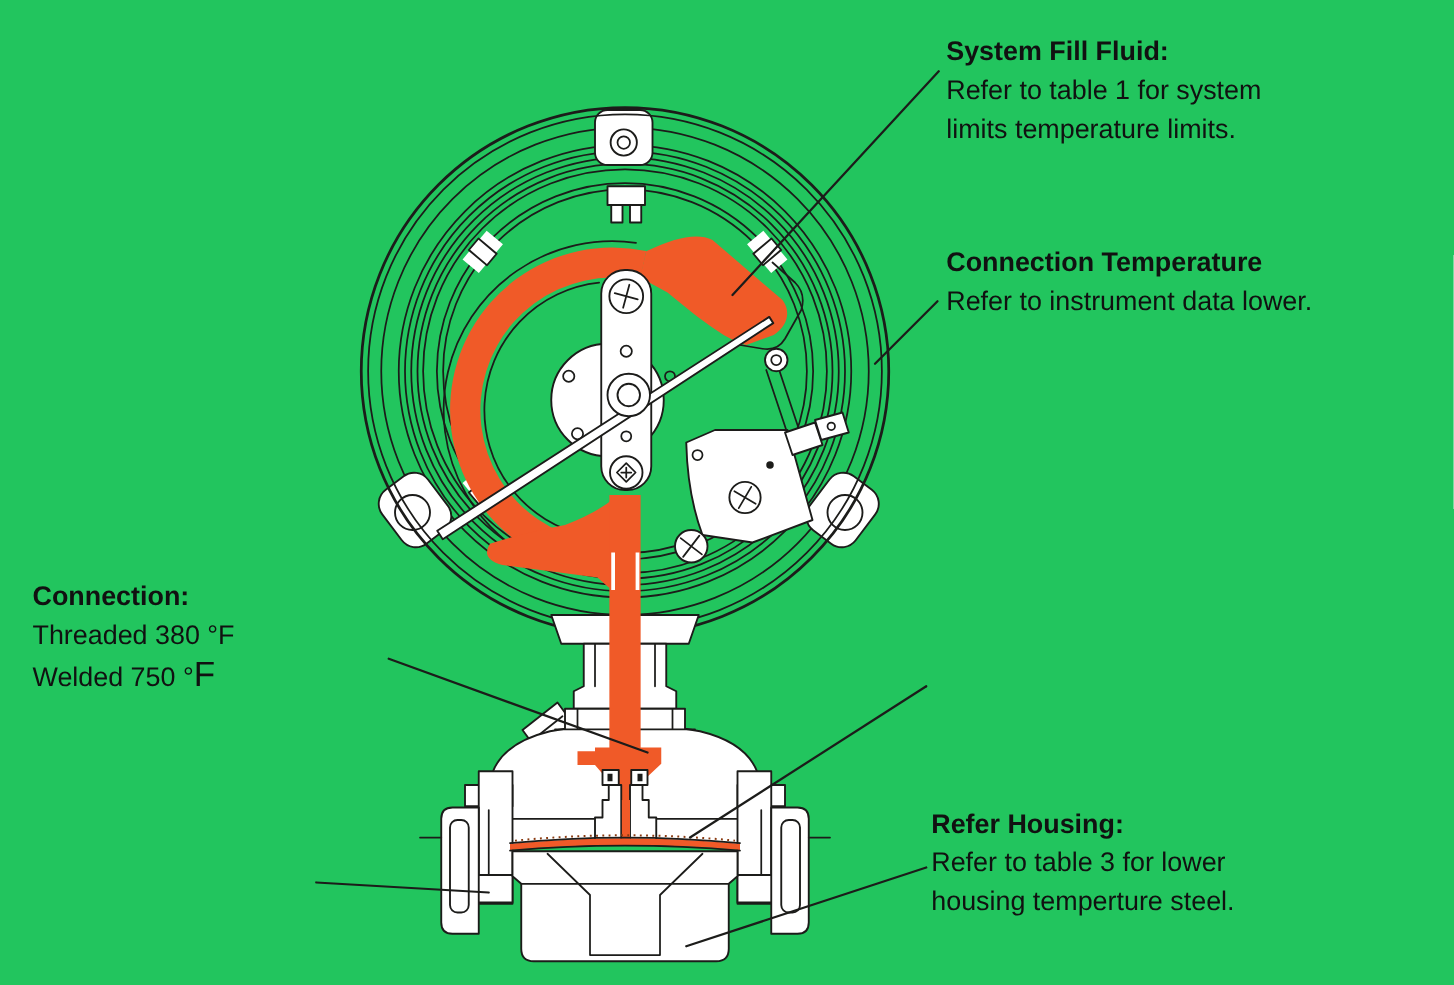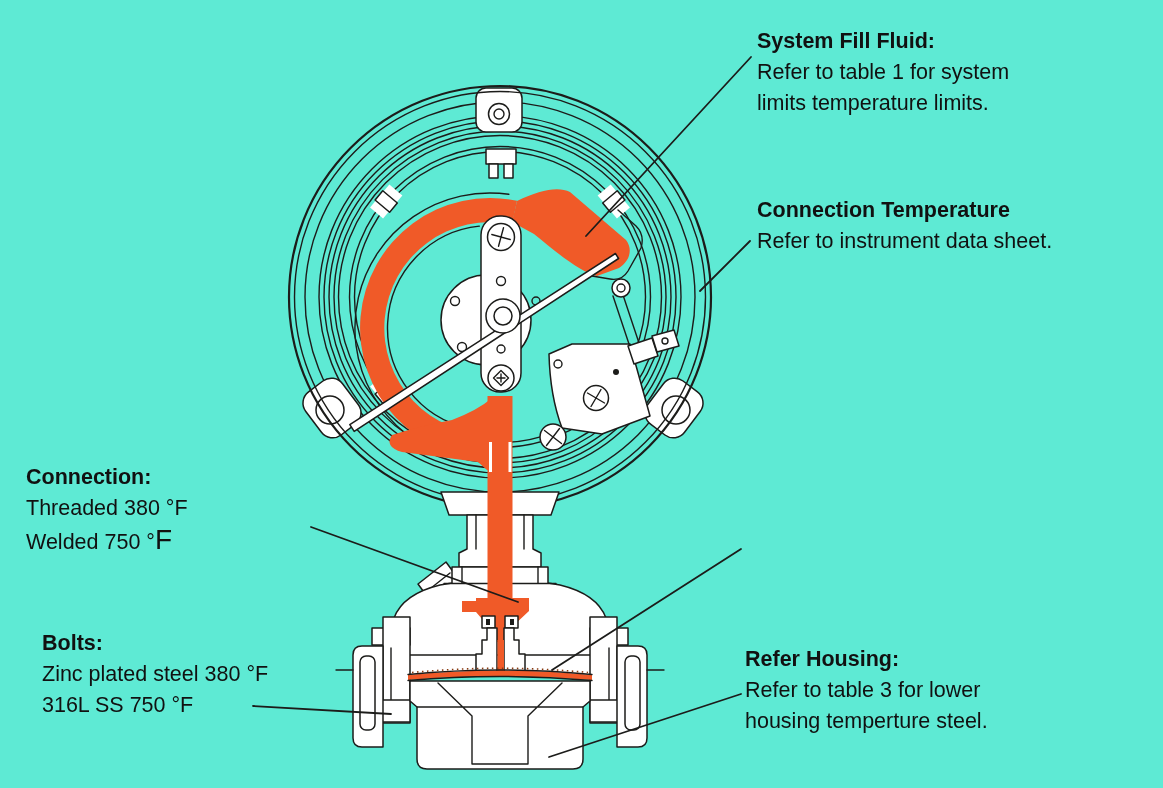--- a/index.html
+++ b/index.html
@@ -4,7 +4,7 @@
 <style>
   :root{ --accent:#F05A28; --line:#1c1c1a; --text:#111111; }
   html,body{margin:0;padding:0;background:#ffffff;}
-  .stage{position:relative;width:1163px;height:788px;background:#5eead4;overflow:hidden;
+  .stage{position:relative;width:1163px;height:788px;background:#22c55e;overflow:hidden;
          font-family:"Liberation Sans","DejaVu Sans",sans-serif;color:var(--text);}
   .diagram-svg{position:absolute;left:0;top:0;width:1163px;height:788px;}
   .lbl{position:absolute;font-size:21.5px;line-height:31px;white-space:nowrap;}

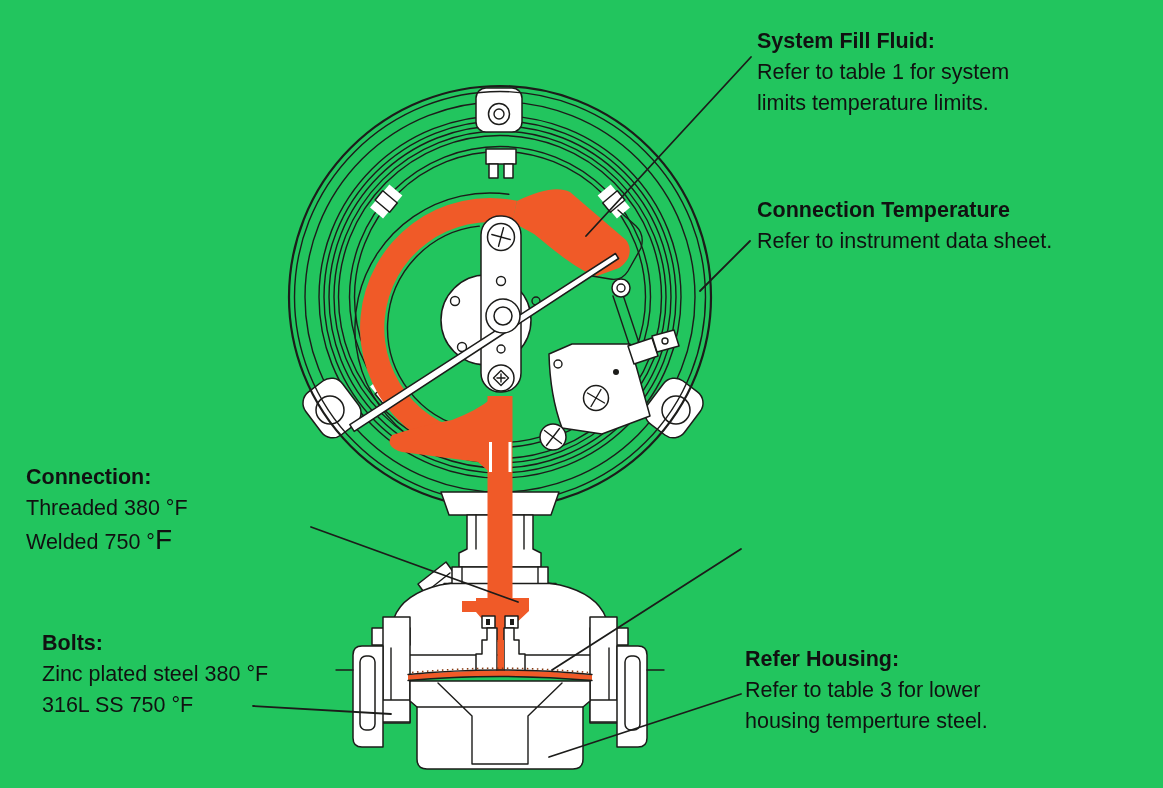--- a/index.html
+++ b/index.html
@@ -222,7 +222,7 @@
 
   <div class="lbl" style="left:757px;top:195px">
     <div class="lbl-title">Connection Temperature</div>
-    <div class="lbl-line">Refer to instrument data sheet.</div>
+    <div class="lbl-line">Refer to instrument data lower.</div>
   </div>
 
   <div class="lbl" style="left:26px;top:462px">

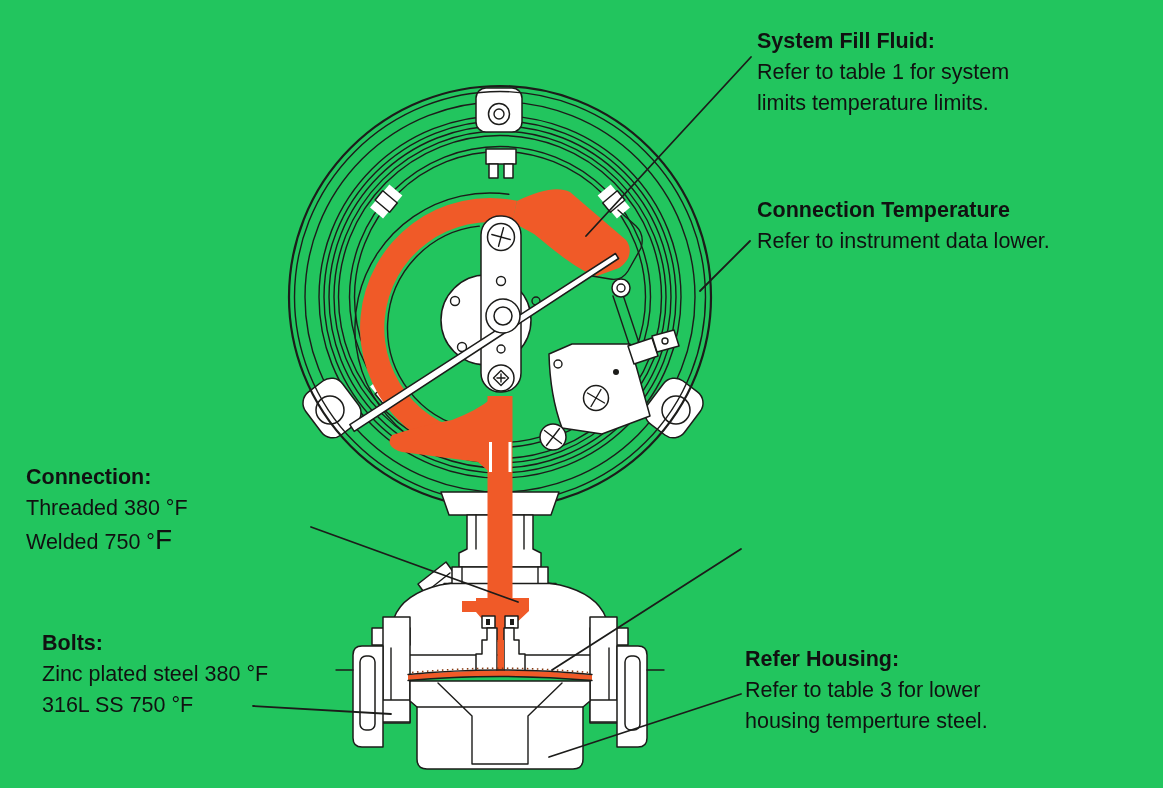--- a/index.html
+++ b/index.html
@@ -231,11 +231,6 @@
     <div class="lbl-line"><span>Welded 750 °</span><span class="bigF">F</span></div>
   </div>
 
-  <div class="lbl" style="left:42px;top:628px">
-    <div class="lbl-title">Bolts:</div>
-    <div class="lbl-line">Zinc plated steel 380 °F</div>
-    <div class="lbl-line">316L SS 750 °F</div>
-  </div>
 
 
   <div class="lbl" style="left:745px;top:644px">

